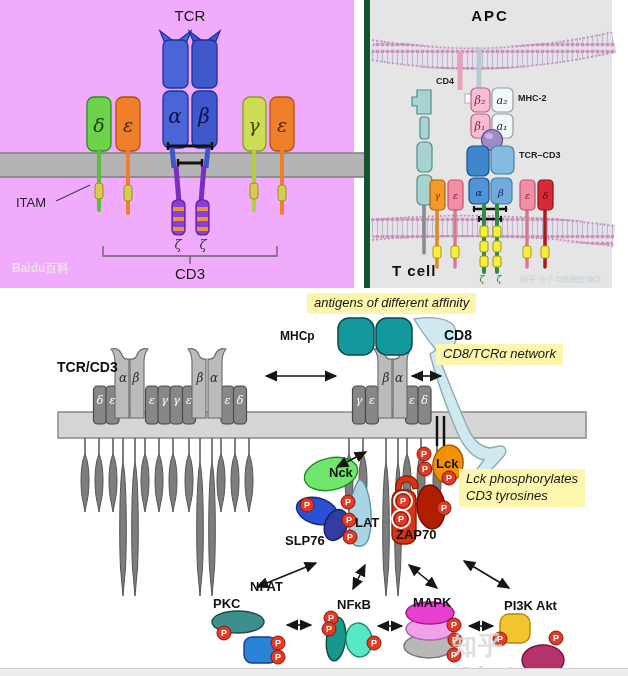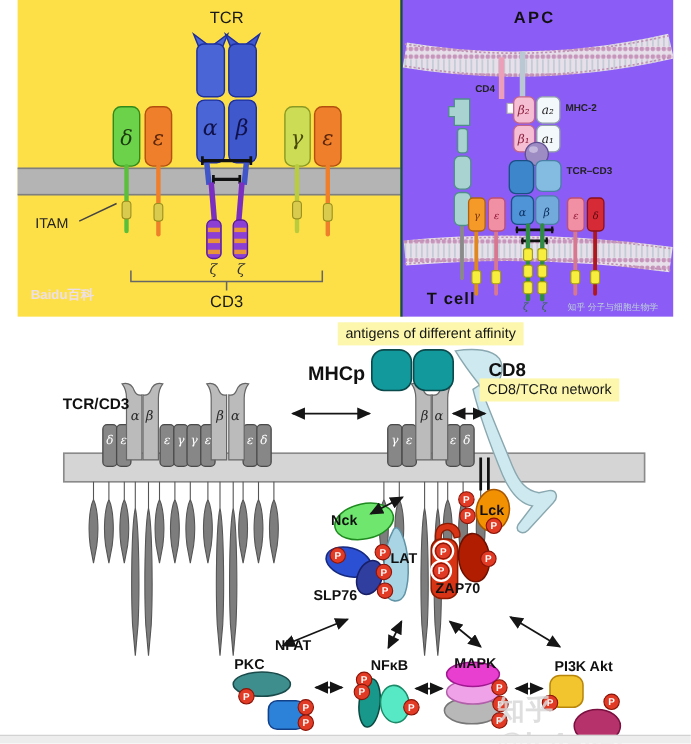--- a/index.html
+++ b/index.html
@@ -5,7 +5,7 @@
   html,body{margin:0;padding:0}
   #stage{position:relative;width:628px;height:676px;background:#fff;overflow:hidden;
          font-family:"Liberation Sans",sans-serif}
-  #panel-tcr{position:absolute;left:16px;top:0;width:354px;height:288px;background:#fde047}
+  #panel-tcr{position:absolute;left:0;top:0;width:354px;height:288px;background:#f0abfc}
   #panel-apc{position:absolute;left:364px;top:0;width:248px;height:288px;background:#8b5cf6;
              border-left:2px solid #14532d;box-sizing:border-box}
   #panel-bottom{position:absolute;left:0;top:288px;width:628px;height:388px;background:#fff}

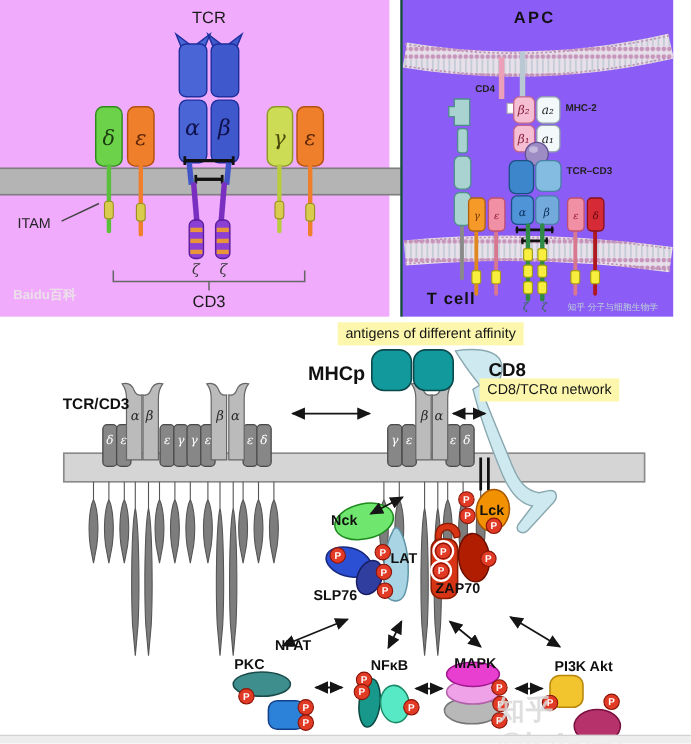--- a/index.html
+++ b/index.html
@@ -6,8 +6,8 @@
   #stage{position:relative;width:628px;height:676px;background:#fff;overflow:hidden;
          font-family:"Liberation Sans",sans-serif}
   #panel-tcr{position:absolute;left:0;top:0;width:354px;height:288px;background:#f0abfc}
-  #panel-apc{position:absolute;left:364px;top:0;width:248px;height:288px;background:#8b5cf6;
-             border-left:2px solid #14532d;box-sizing:border-box}
+  #panel-apc{position:absolute;left:364px;top:0;width:248px;height:288px;background:#e5e5e5;
+             border-left:6px solid #14532d;box-sizing:border-box}
   #panel-bottom{position:absolute;left:0;top:288px;width:628px;height:388px;background:#fff}
   #bottom-strip{position:absolute;left:0;top:668px;width:628px;height:8px;background:#ededed;
                 border-top:1px solid #cfcfcf;z-index:30}

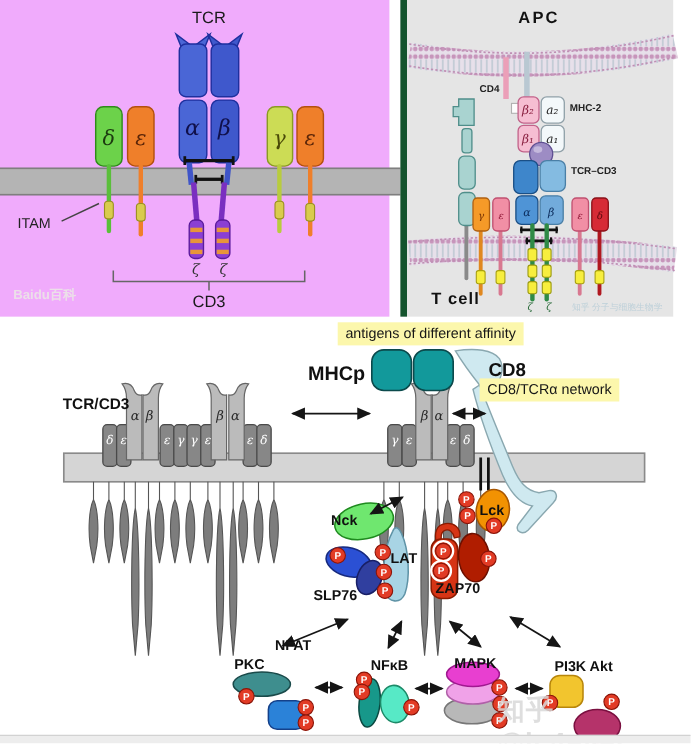--- a/index.html
+++ b/index.html
@@ -12,7 +12,7 @@
   #bottom-strip{position:absolute;left:0;top:668px;width:628px;height:8px;background:#ededed;
                 border-top:1px solid #cfcfcf;z-index:30}
   #panel-tcr svg,#panel-apc svg,#panel-bottom svg{position:absolute;left:0;top:0}
-  .ylab{position:absolute;background:#fcf7ac;color:#161616;font-size:13px;
+  .ylab{position:absolute;background:#fcf7ac;color:#161616;font-style:italic;font-size:13px;
         padding:2px 7px;white-space:nowrap;line-height:1.3;z-index:5}
   .ylab span{display:block}
   .blab{position:absolute;font-weight:bold;font-size:13px;color:#101010;white-space:nowrap;z-index:5}

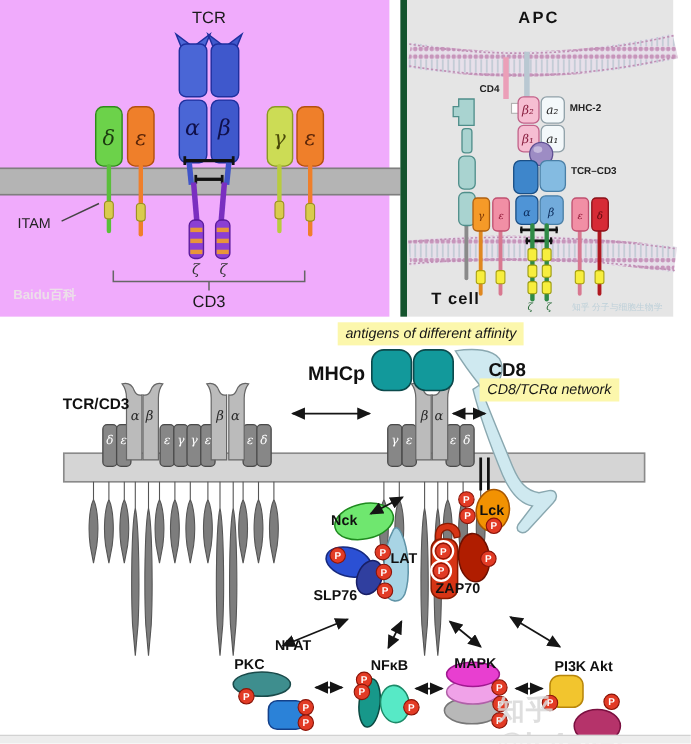--- a/index.html
+++ b/index.html
@@ -431,7 +431,7 @@
     <div class="ylab" style="left:436px;top:56px">CD8/TCRα network</div>
 
     <div class="blab" style="left:57px;top:71px;font-size:14px">TCR/CD3</div>
-    <div class="blab" style="left:280px;top:41px;font-size:18px">MHCp</div>
+    <div class="blab" style="left:280px;top:41px;font-size:12px">MHCp</div>
     <div class="blab" style="left:444px;top:39px;font-size:17px">CD8</div>
     <div class="blab" style="left:301px;top:177px">Nck</div>
     <div class="blab" style="left:436px;top:168px">Lck</div>

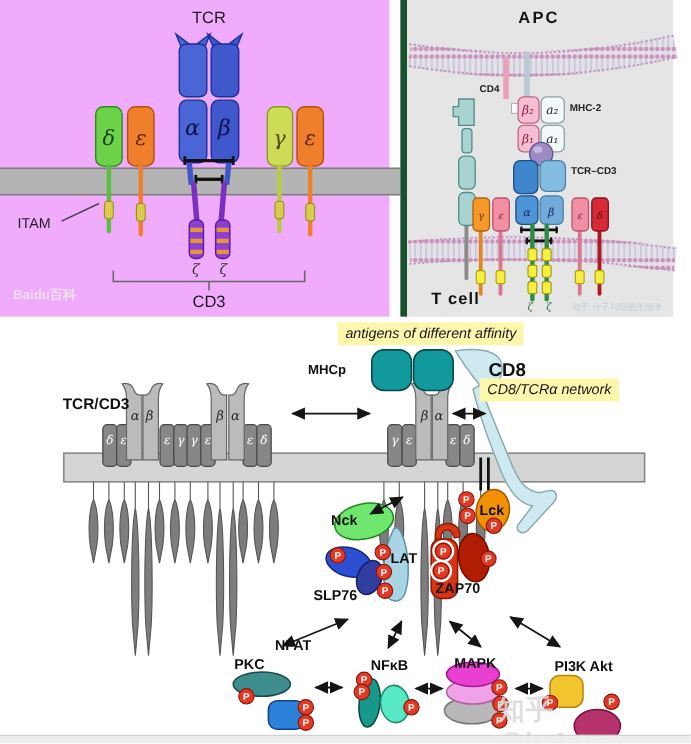--- a/index.html
+++ b/index.html
@@ -432,7 +432,7 @@
 
     <div class="blab" style="left:57px;top:71px;font-size:14px">TCR/CD3</div>
     <div class="blab" style="left:280px;top:41px;font-size:12px">MHCp</div>
-    <div class="blab" style="left:444px;top:39px;font-size:17px">CD8</div>
+    <div class="blab" style="left:444px;top:39px;font-size:14px">CD8</div>
     <div class="blab" style="left:301px;top:177px">Nck</div>
     <div class="blab" style="left:436px;top:168px">Lck</div>
     <div class="blab" style="left:285px;top:245px">SLP76</div>

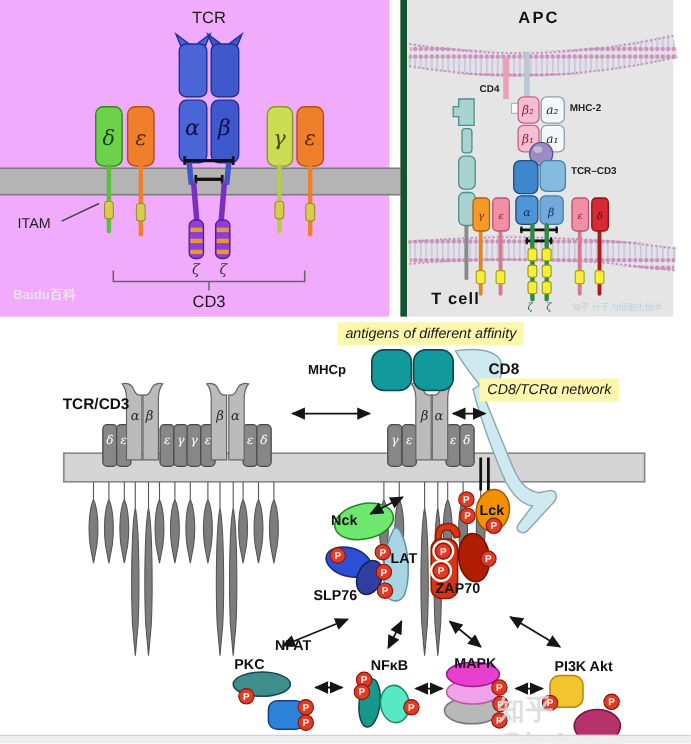--- a/index.html
+++ b/index.html
@@ -433,7 +433,7 @@
     <div class="blab" style="left:57px;top:71px;font-size:14px">TCR/CD3</div>
     <div class="blab" style="left:280px;top:41px;font-size:12px">MHCp</div>
     <div class="blab" style="left:444px;top:39px;font-size:14px">CD8</div>
-    <div class="blab" style="left:301px;top:177px">Nck</div>
+    <div class="blab" style="left:329px;top:177px">Nck</div>
     <div class="blab" style="left:436px;top:168px">Lck</div>
     <div class="blab" style="left:285px;top:245px">SLP76</div>
     <div class="blab" style="left:355px;top:212px">LAT</div>

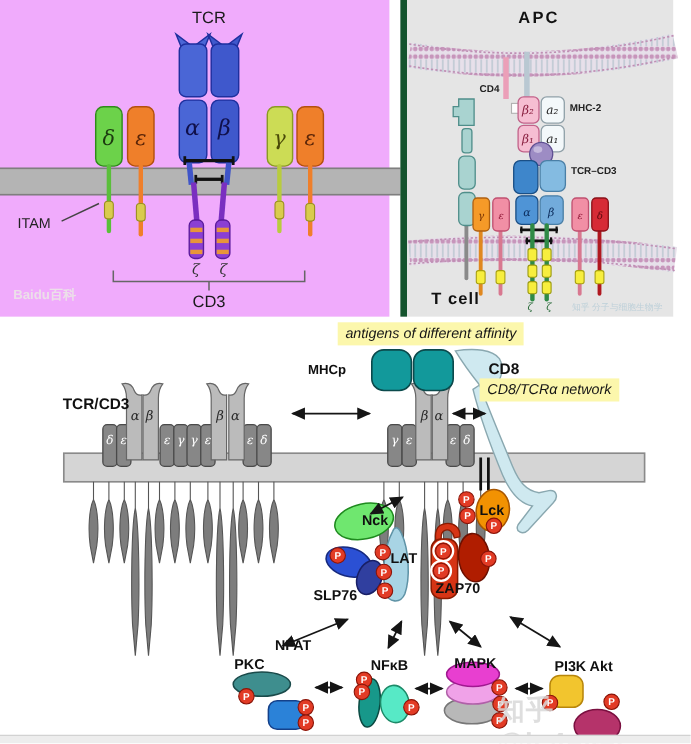--- a/index.html
+++ b/index.html
@@ -429,6 +429,10 @@
 
     <div class="ylab" style="left:307px;top:5px">antigens of different affinity</div>
     <div class="ylab" style="left:436px;top:56px">CD8/TCRα network</div>
+    <div class="ylab" style="left:459px;top:181px">
+      <span>Lck phosphorylates</span>
+      <span>CD3 tyrosines</span>
+    </div>
 
     <div class="blab" style="left:57px;top:71px;font-size:14px">TCR/CD3</div>
     <div class="blab" style="left:280px;top:41px;font-size:12px">MHCp</div>

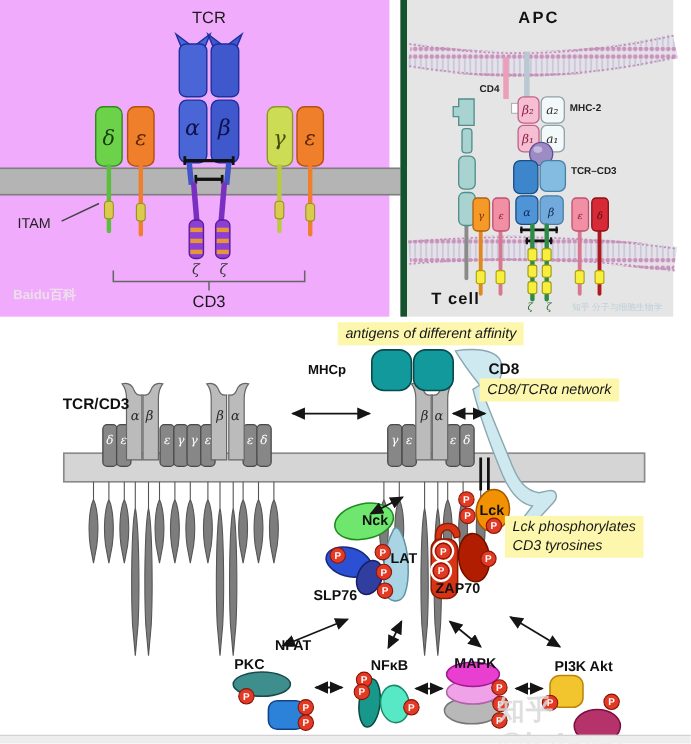--- a/index.html
+++ b/index.html
@@ -440,7 +440,7 @@
     <div class="blab" style="left:329px;top:177px">Nck</div>
     <div class="blab" style="left:436px;top:168px">Lck</div>
     <div class="blab" style="left:285px;top:245px">SLP76</div>
-    <div class="blab" style="left:355px;top:212px">LAT</div>
+    <div class="blab" style="left:355px;top:227px">LAT</div>
     <div class="blab" style="left:396px;top:239px">ZAP70</div>
     <div class="blab" style="left:213px;top:308px">PKC</div>
     <div class="blab" style="left:250px;top:291px">NFAT</div>

